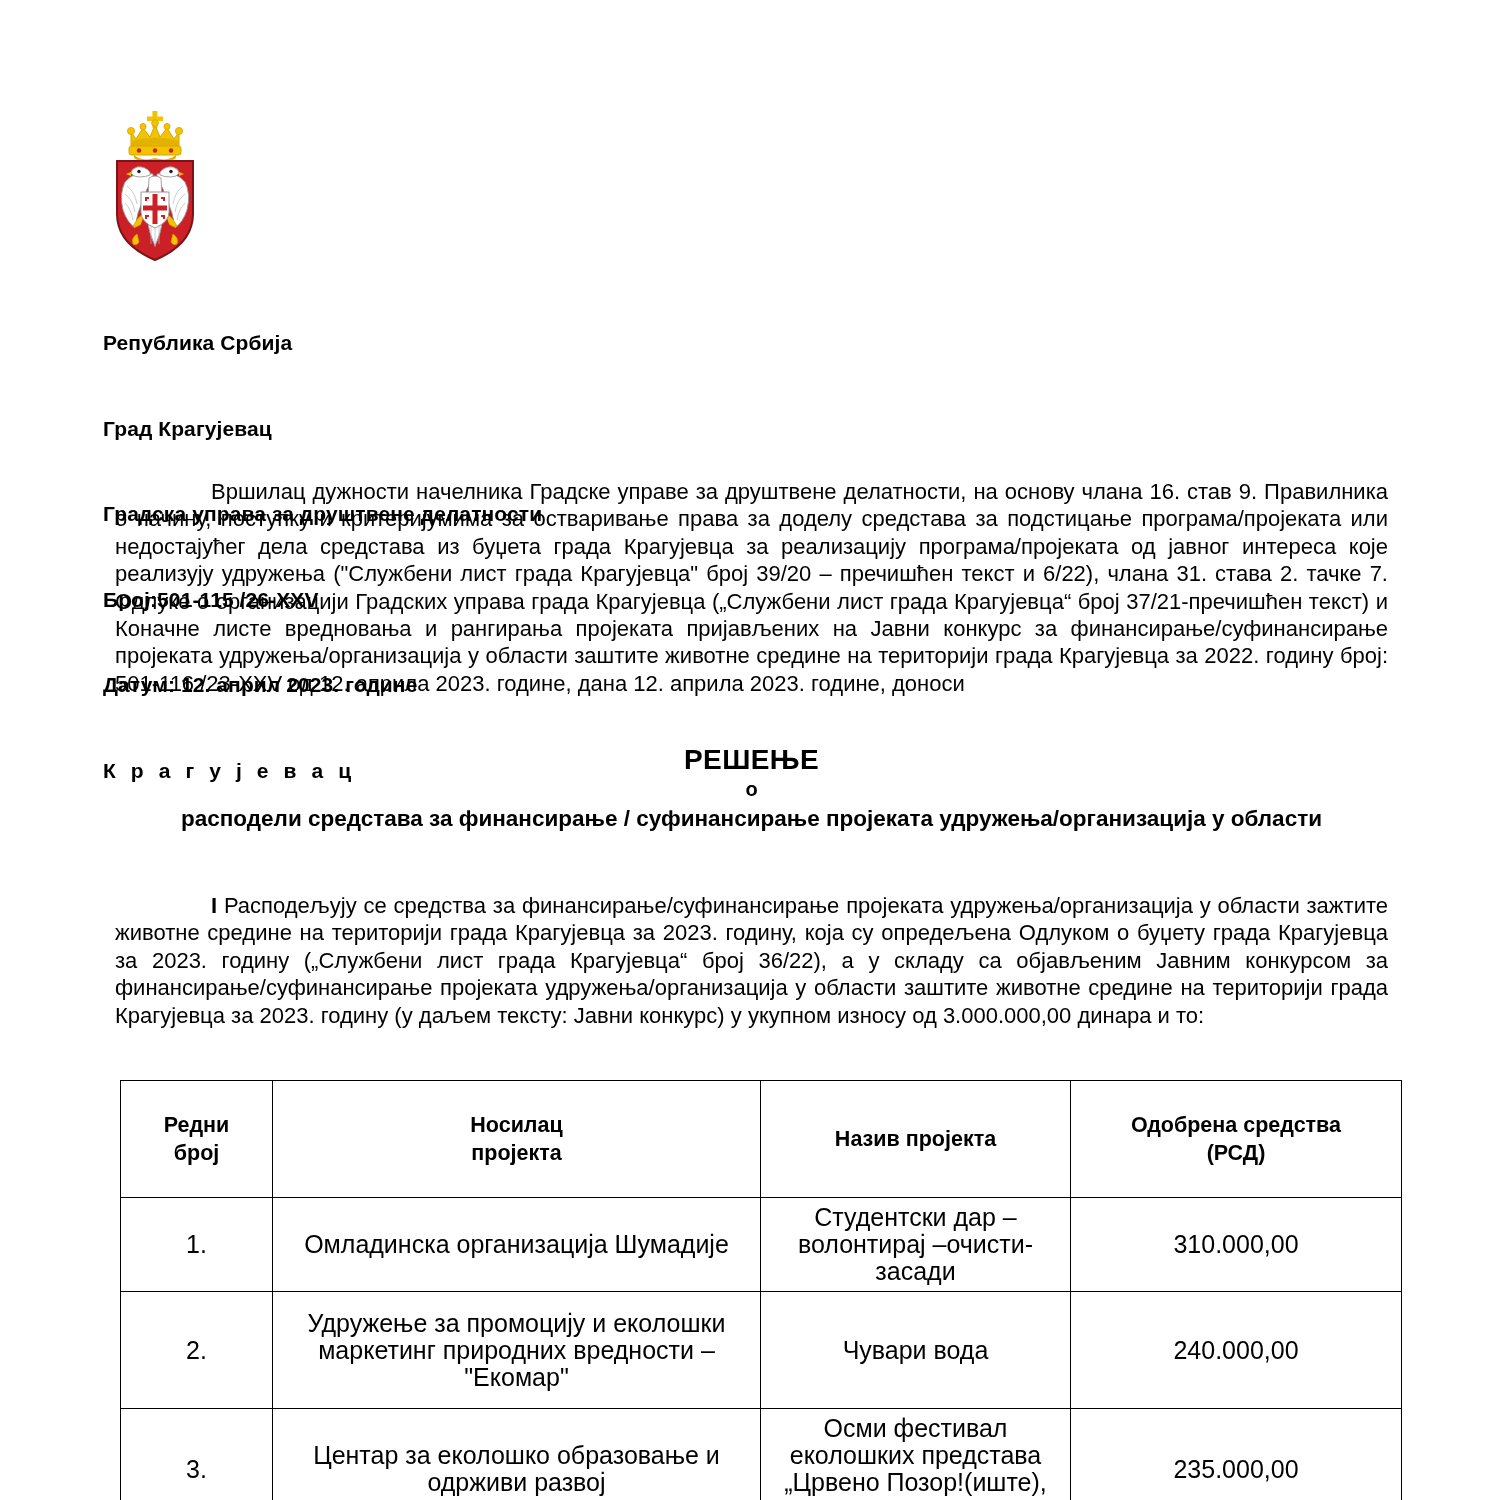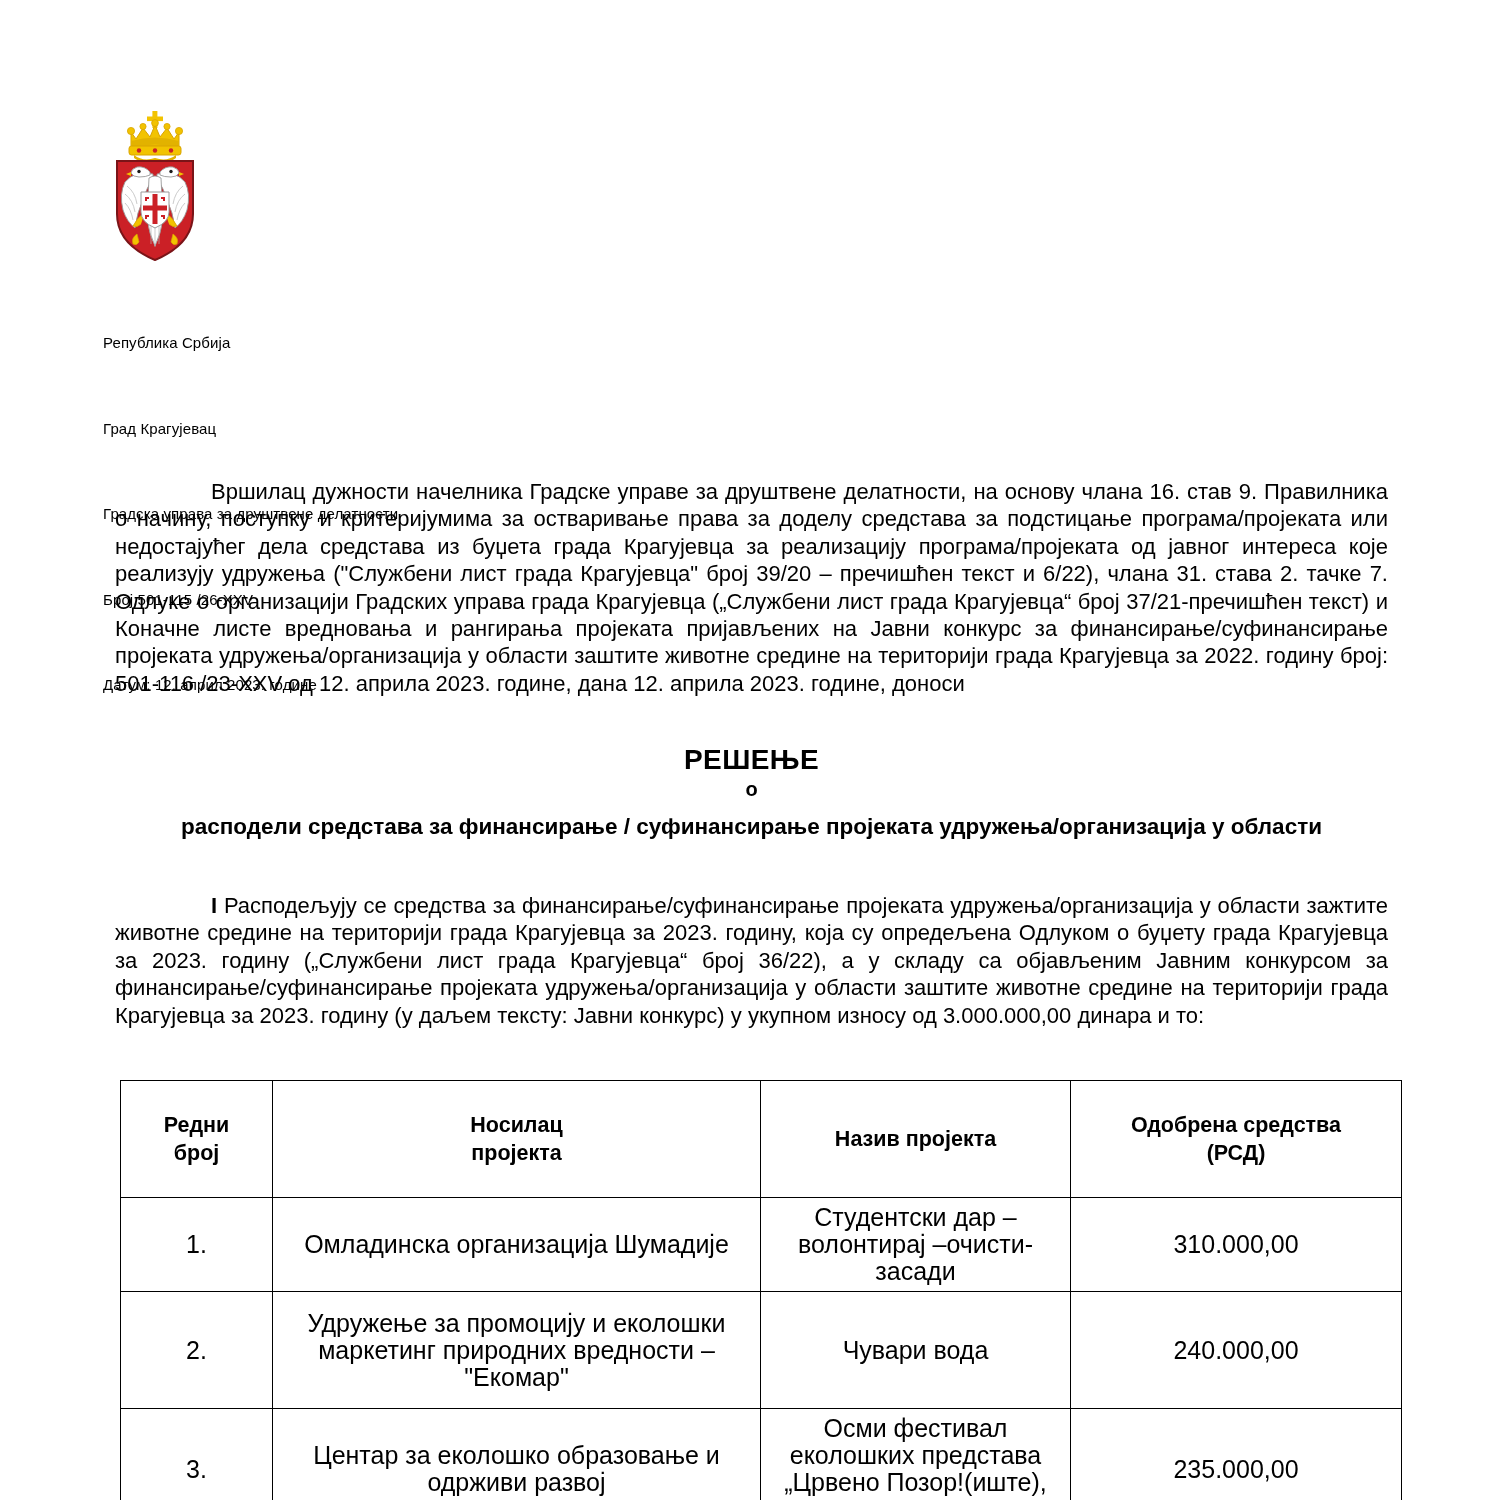--- a/index.html
+++ b/index.html
@@ -39,8 +39,8 @@
   }
   .lh-lines {
     margin-top: 6px;
-    font-weight: normal;
-    font-size: 15px;
+    font-weight: bold;
+    font-size: 21px;
     line-height: 28.5px;
     letter-spacing: 0.1px;
     white-space: pre;

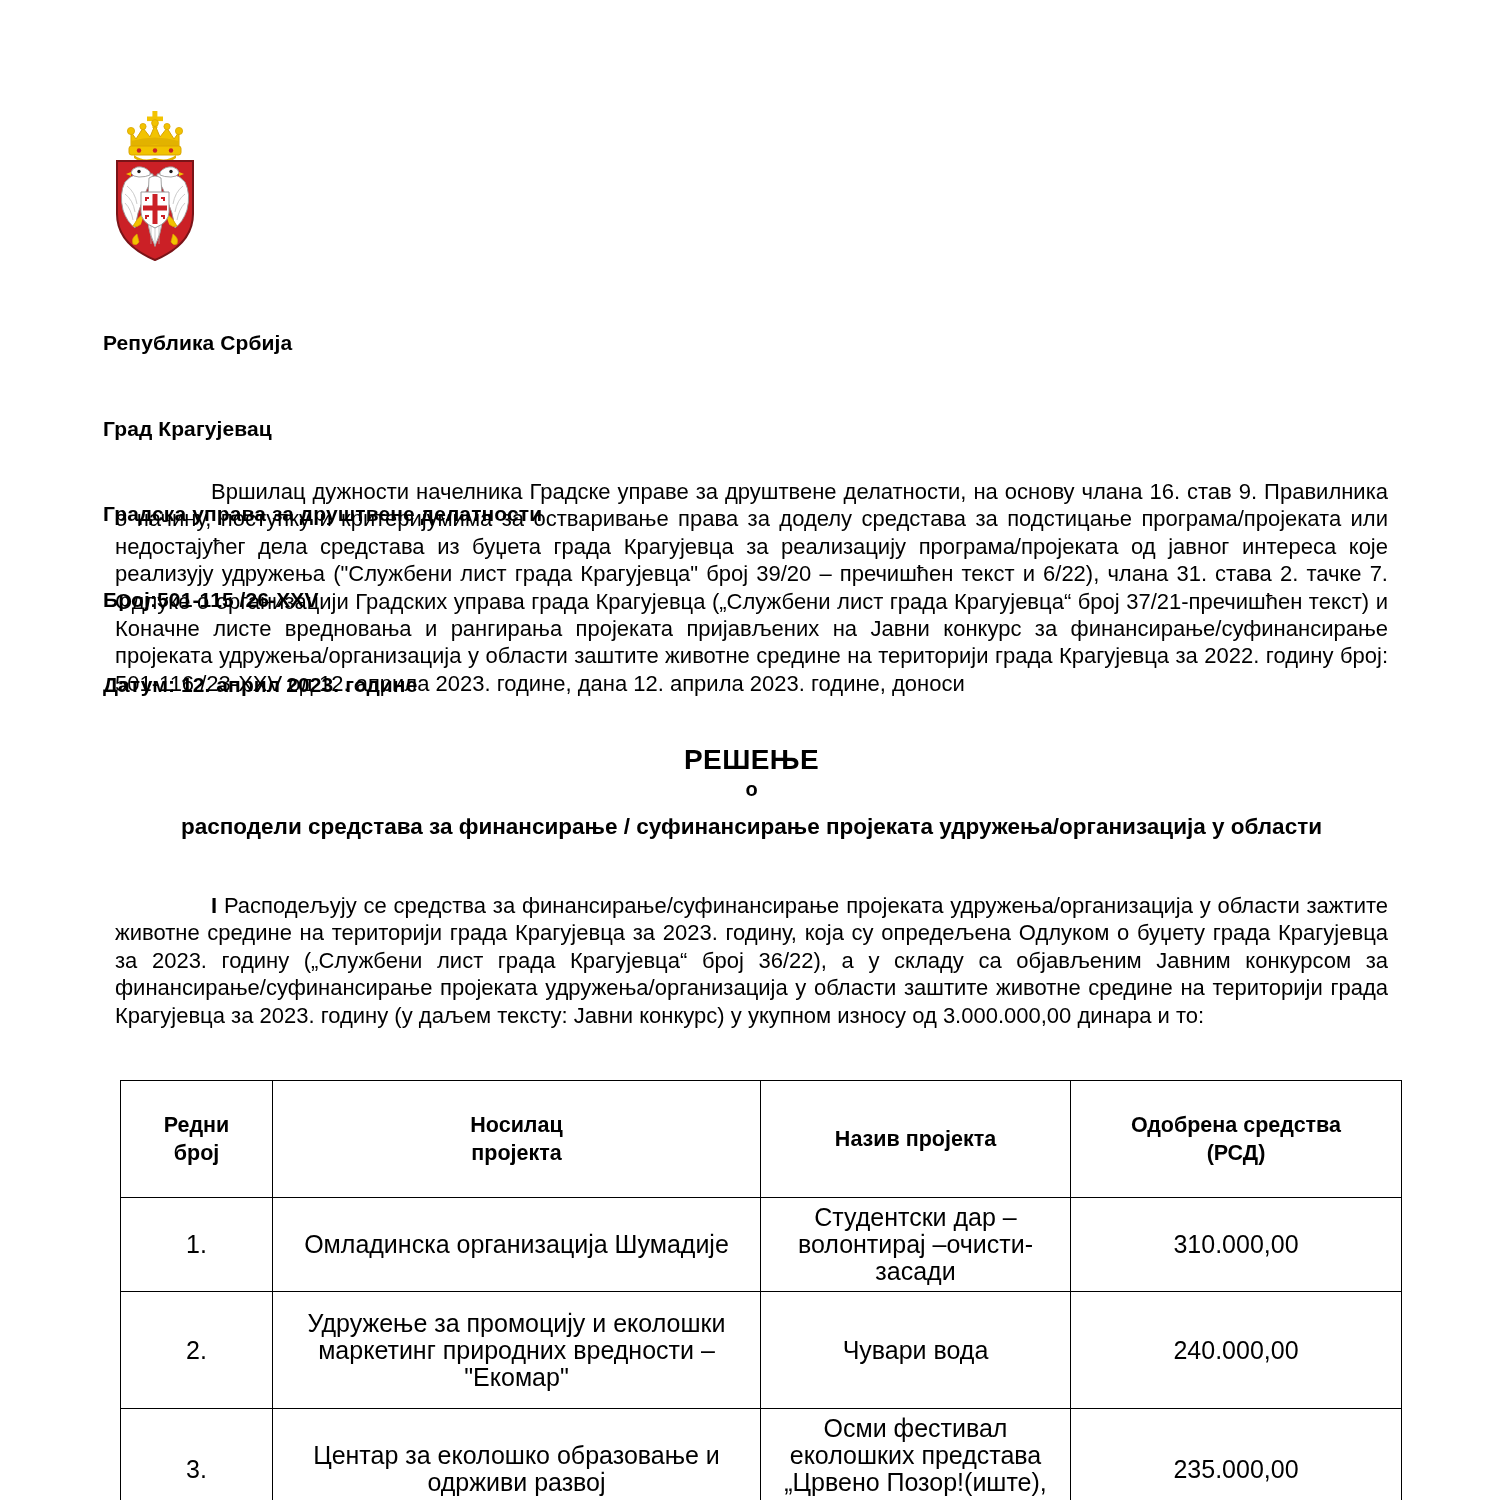--- a/index.html
+++ b/index.html
@@ -214,6 +214,7 @@
       <div>Градска управа за друштвене делатности</div>
       <div>Број:501-115 /26-XXV</div>
       <div>Датум: 12. април 2023. године</div>
+      <div class="spaced">К р а г у ј е в а ц</div>
     </div>
   </div>
 

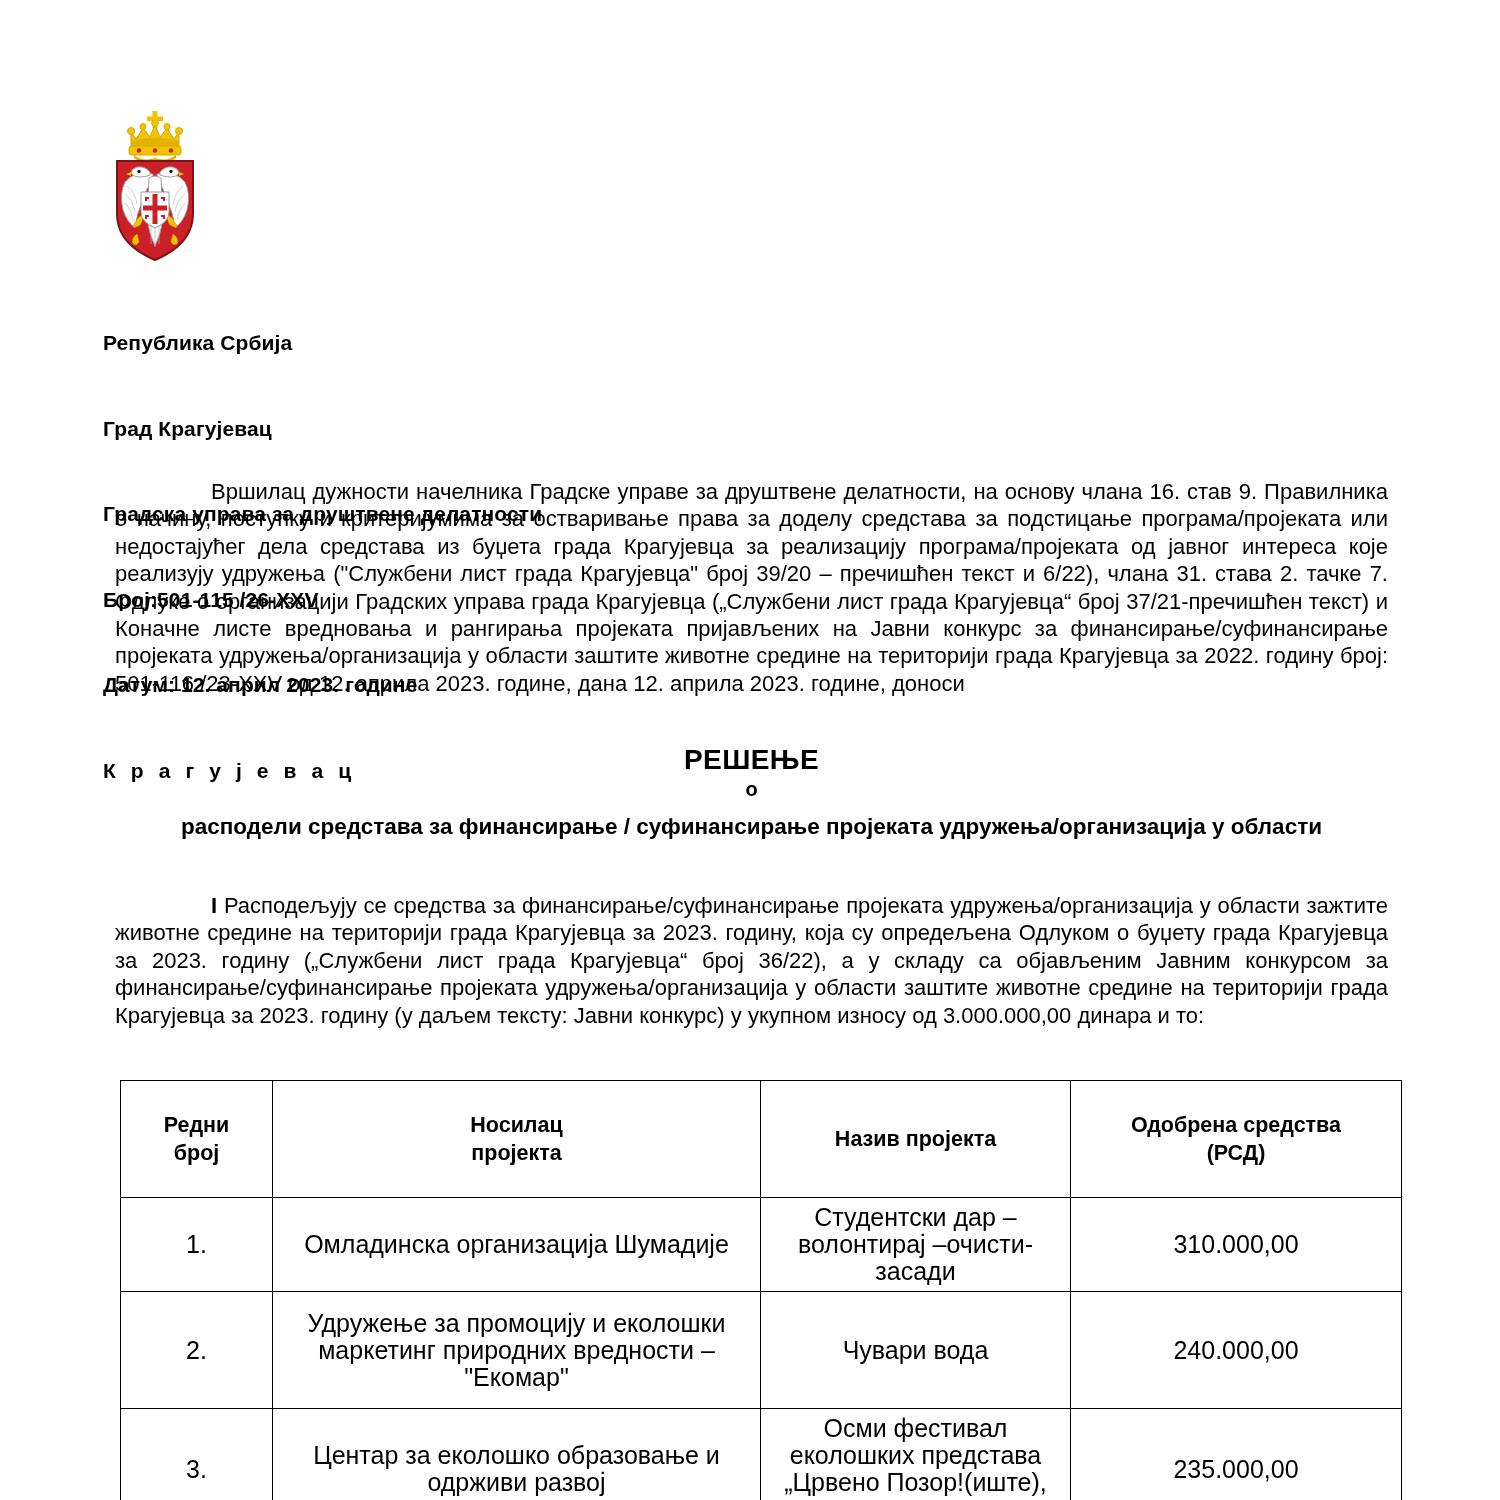--- a/index.html
+++ b/index.html
@@ -92,7 +92,6 @@
     font-size: 22.5px;
     line-height: 30px;
     padding: 0 10px;
-    margin-top: 8px;
   }
 
   

